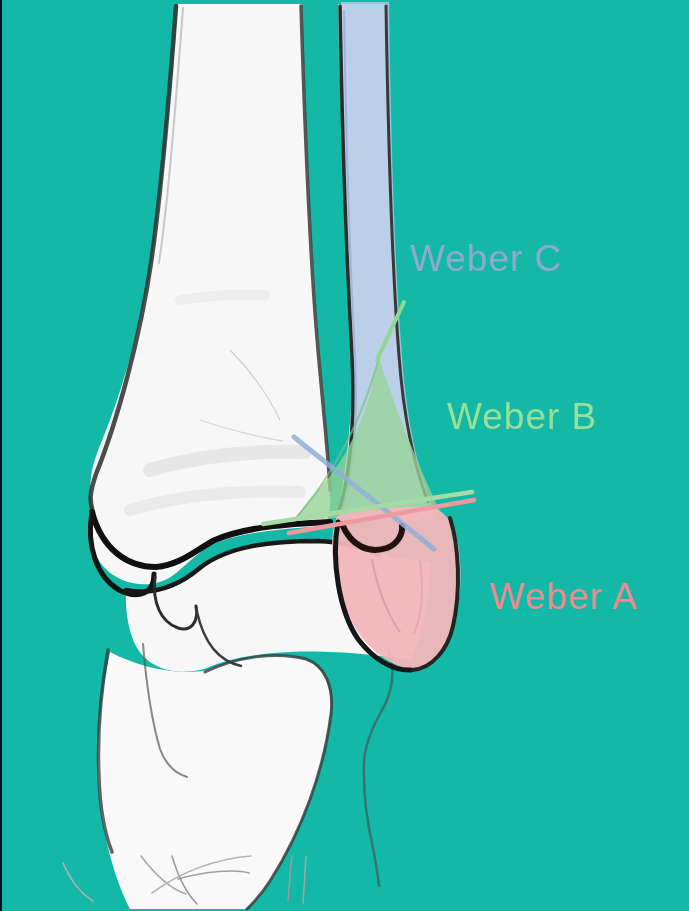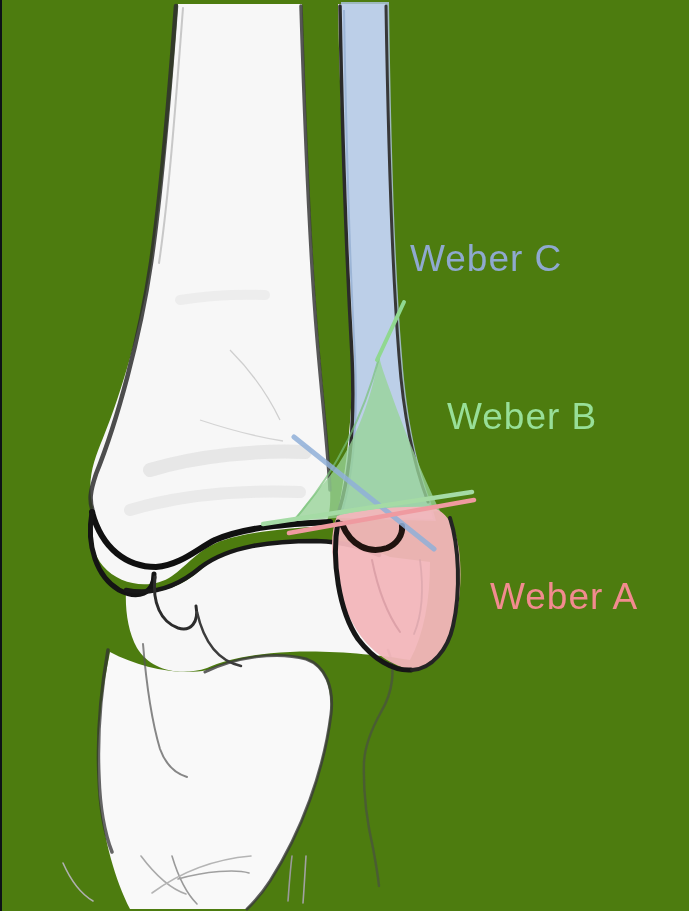--- a/index.html
+++ b/index.html
@@ -7,7 +7,7 @@
     position: relative;
     width: 689px;
     height: 911px;
-    background: #4d7c0f;
+    background: #14b8a6;
     overflow: hidden;
     font-family: "Liberation Sans", sans-serif;
   }

